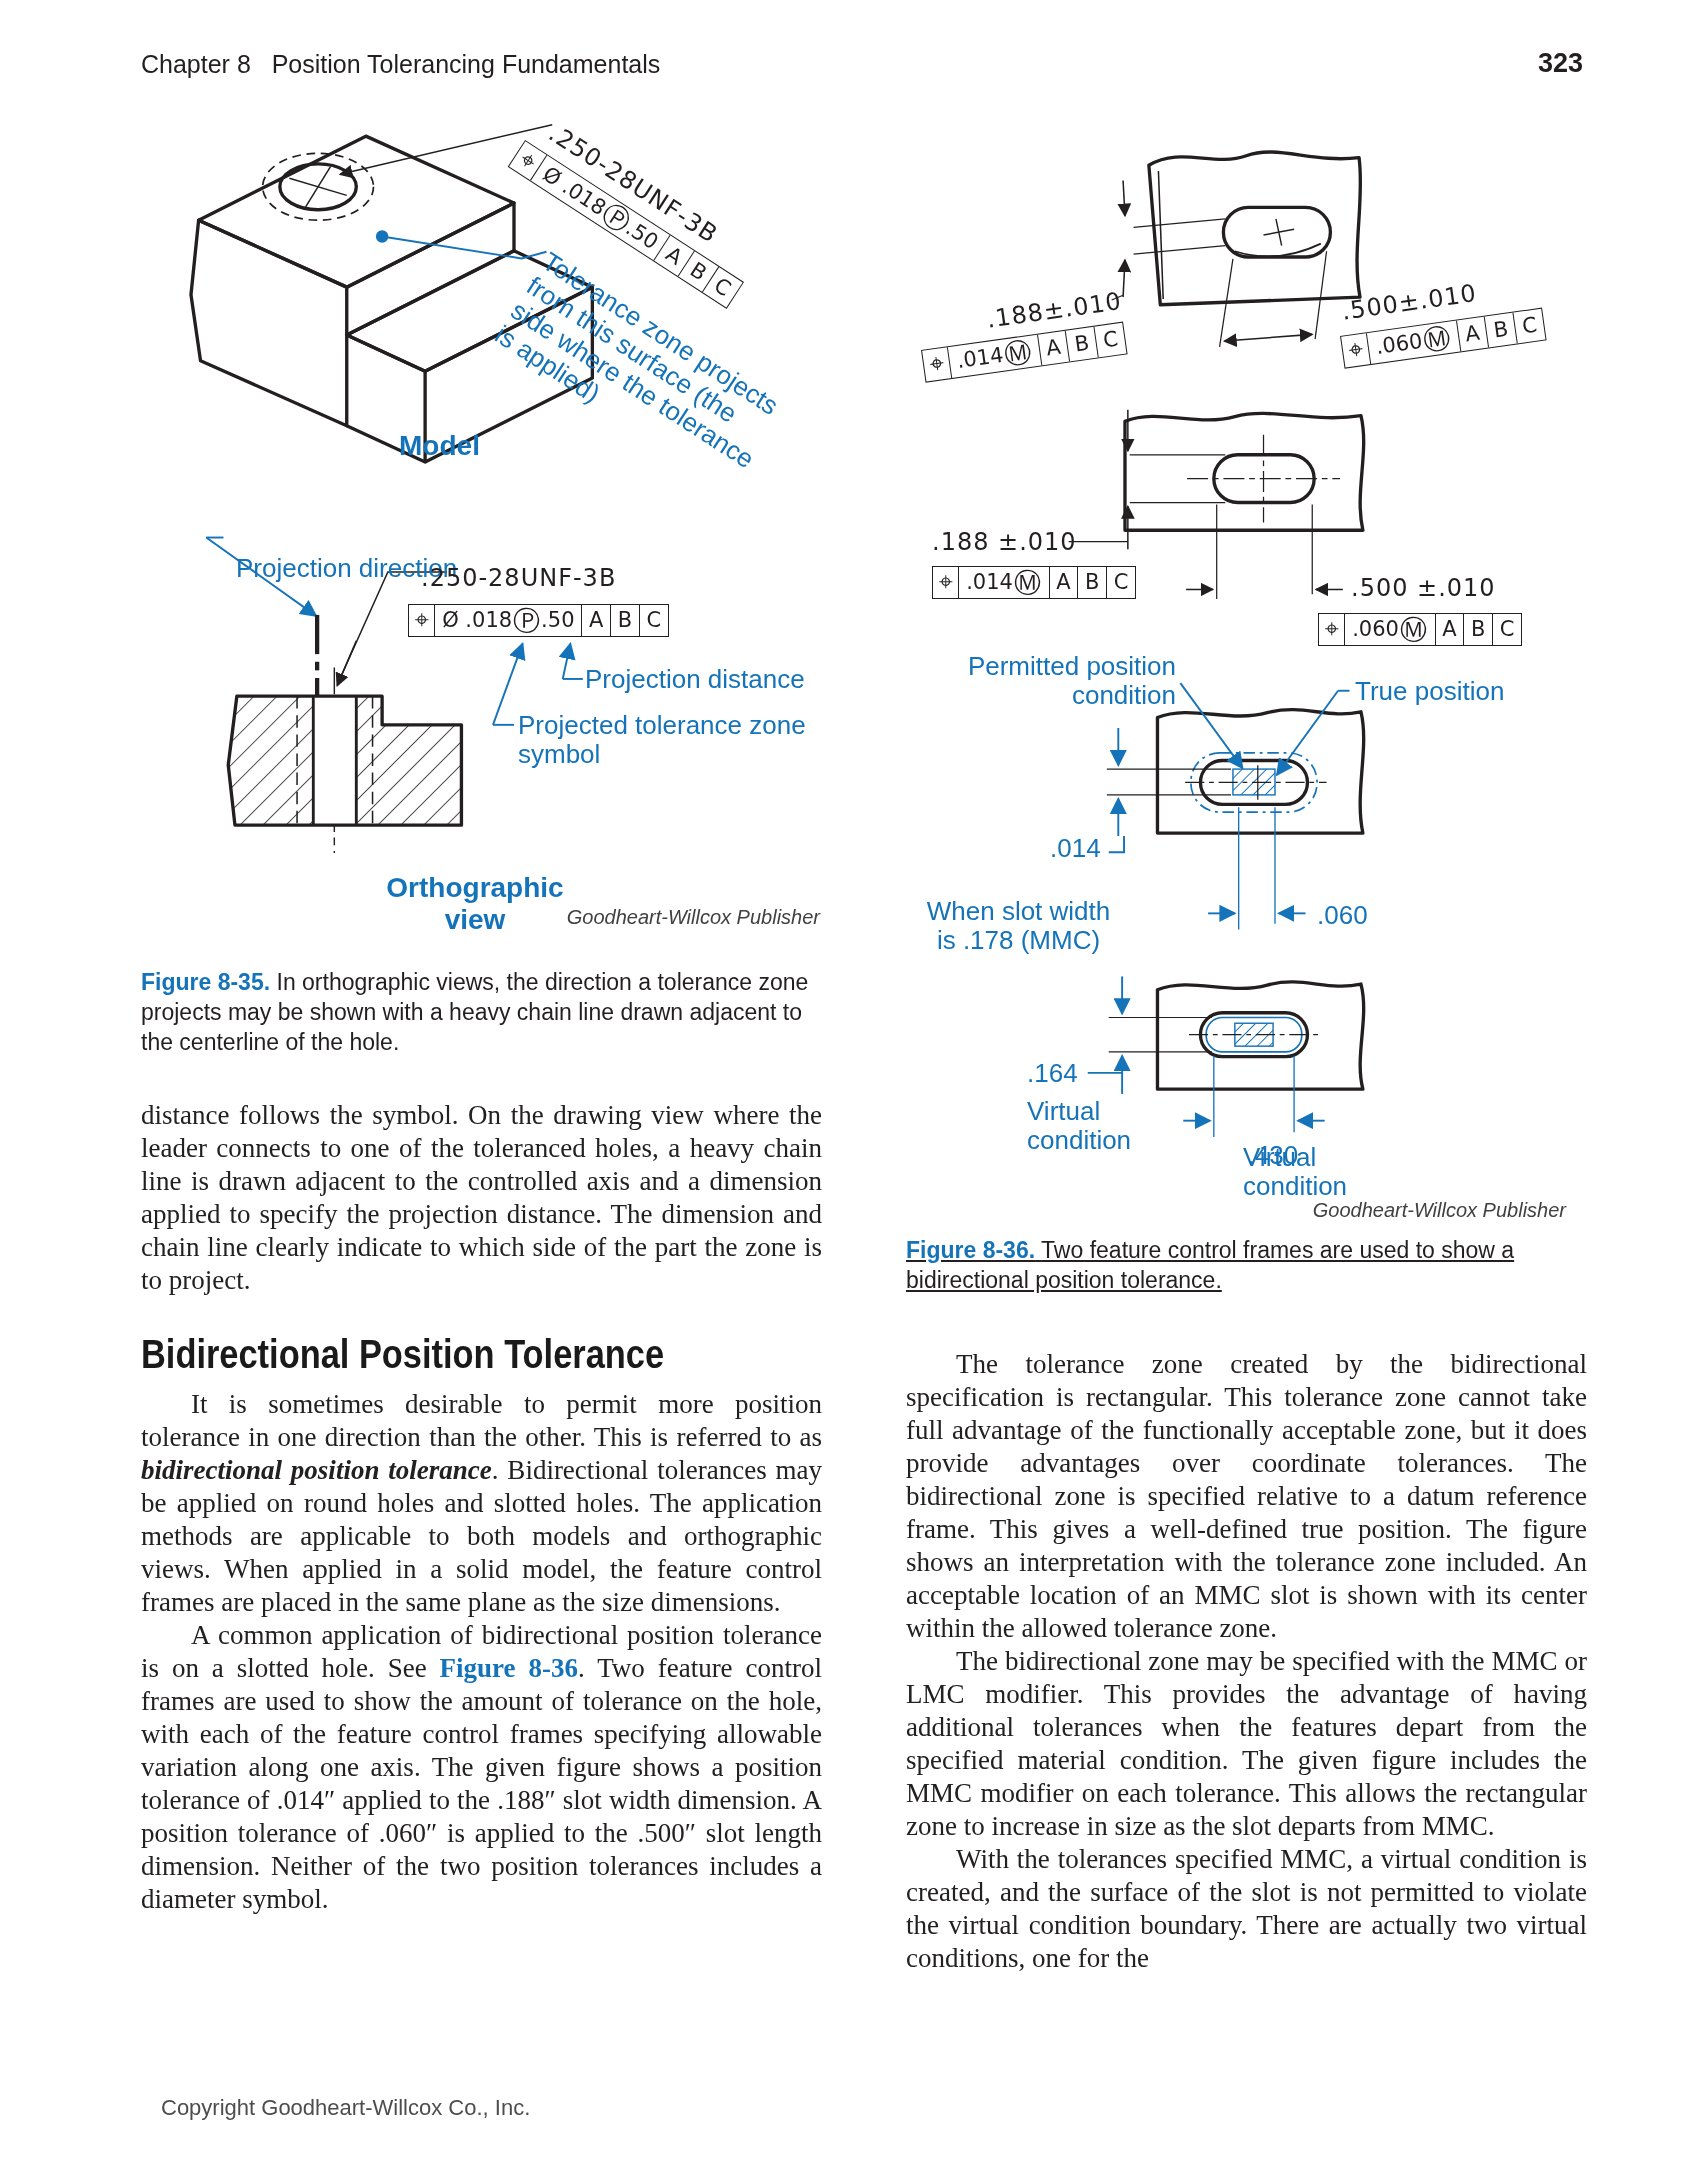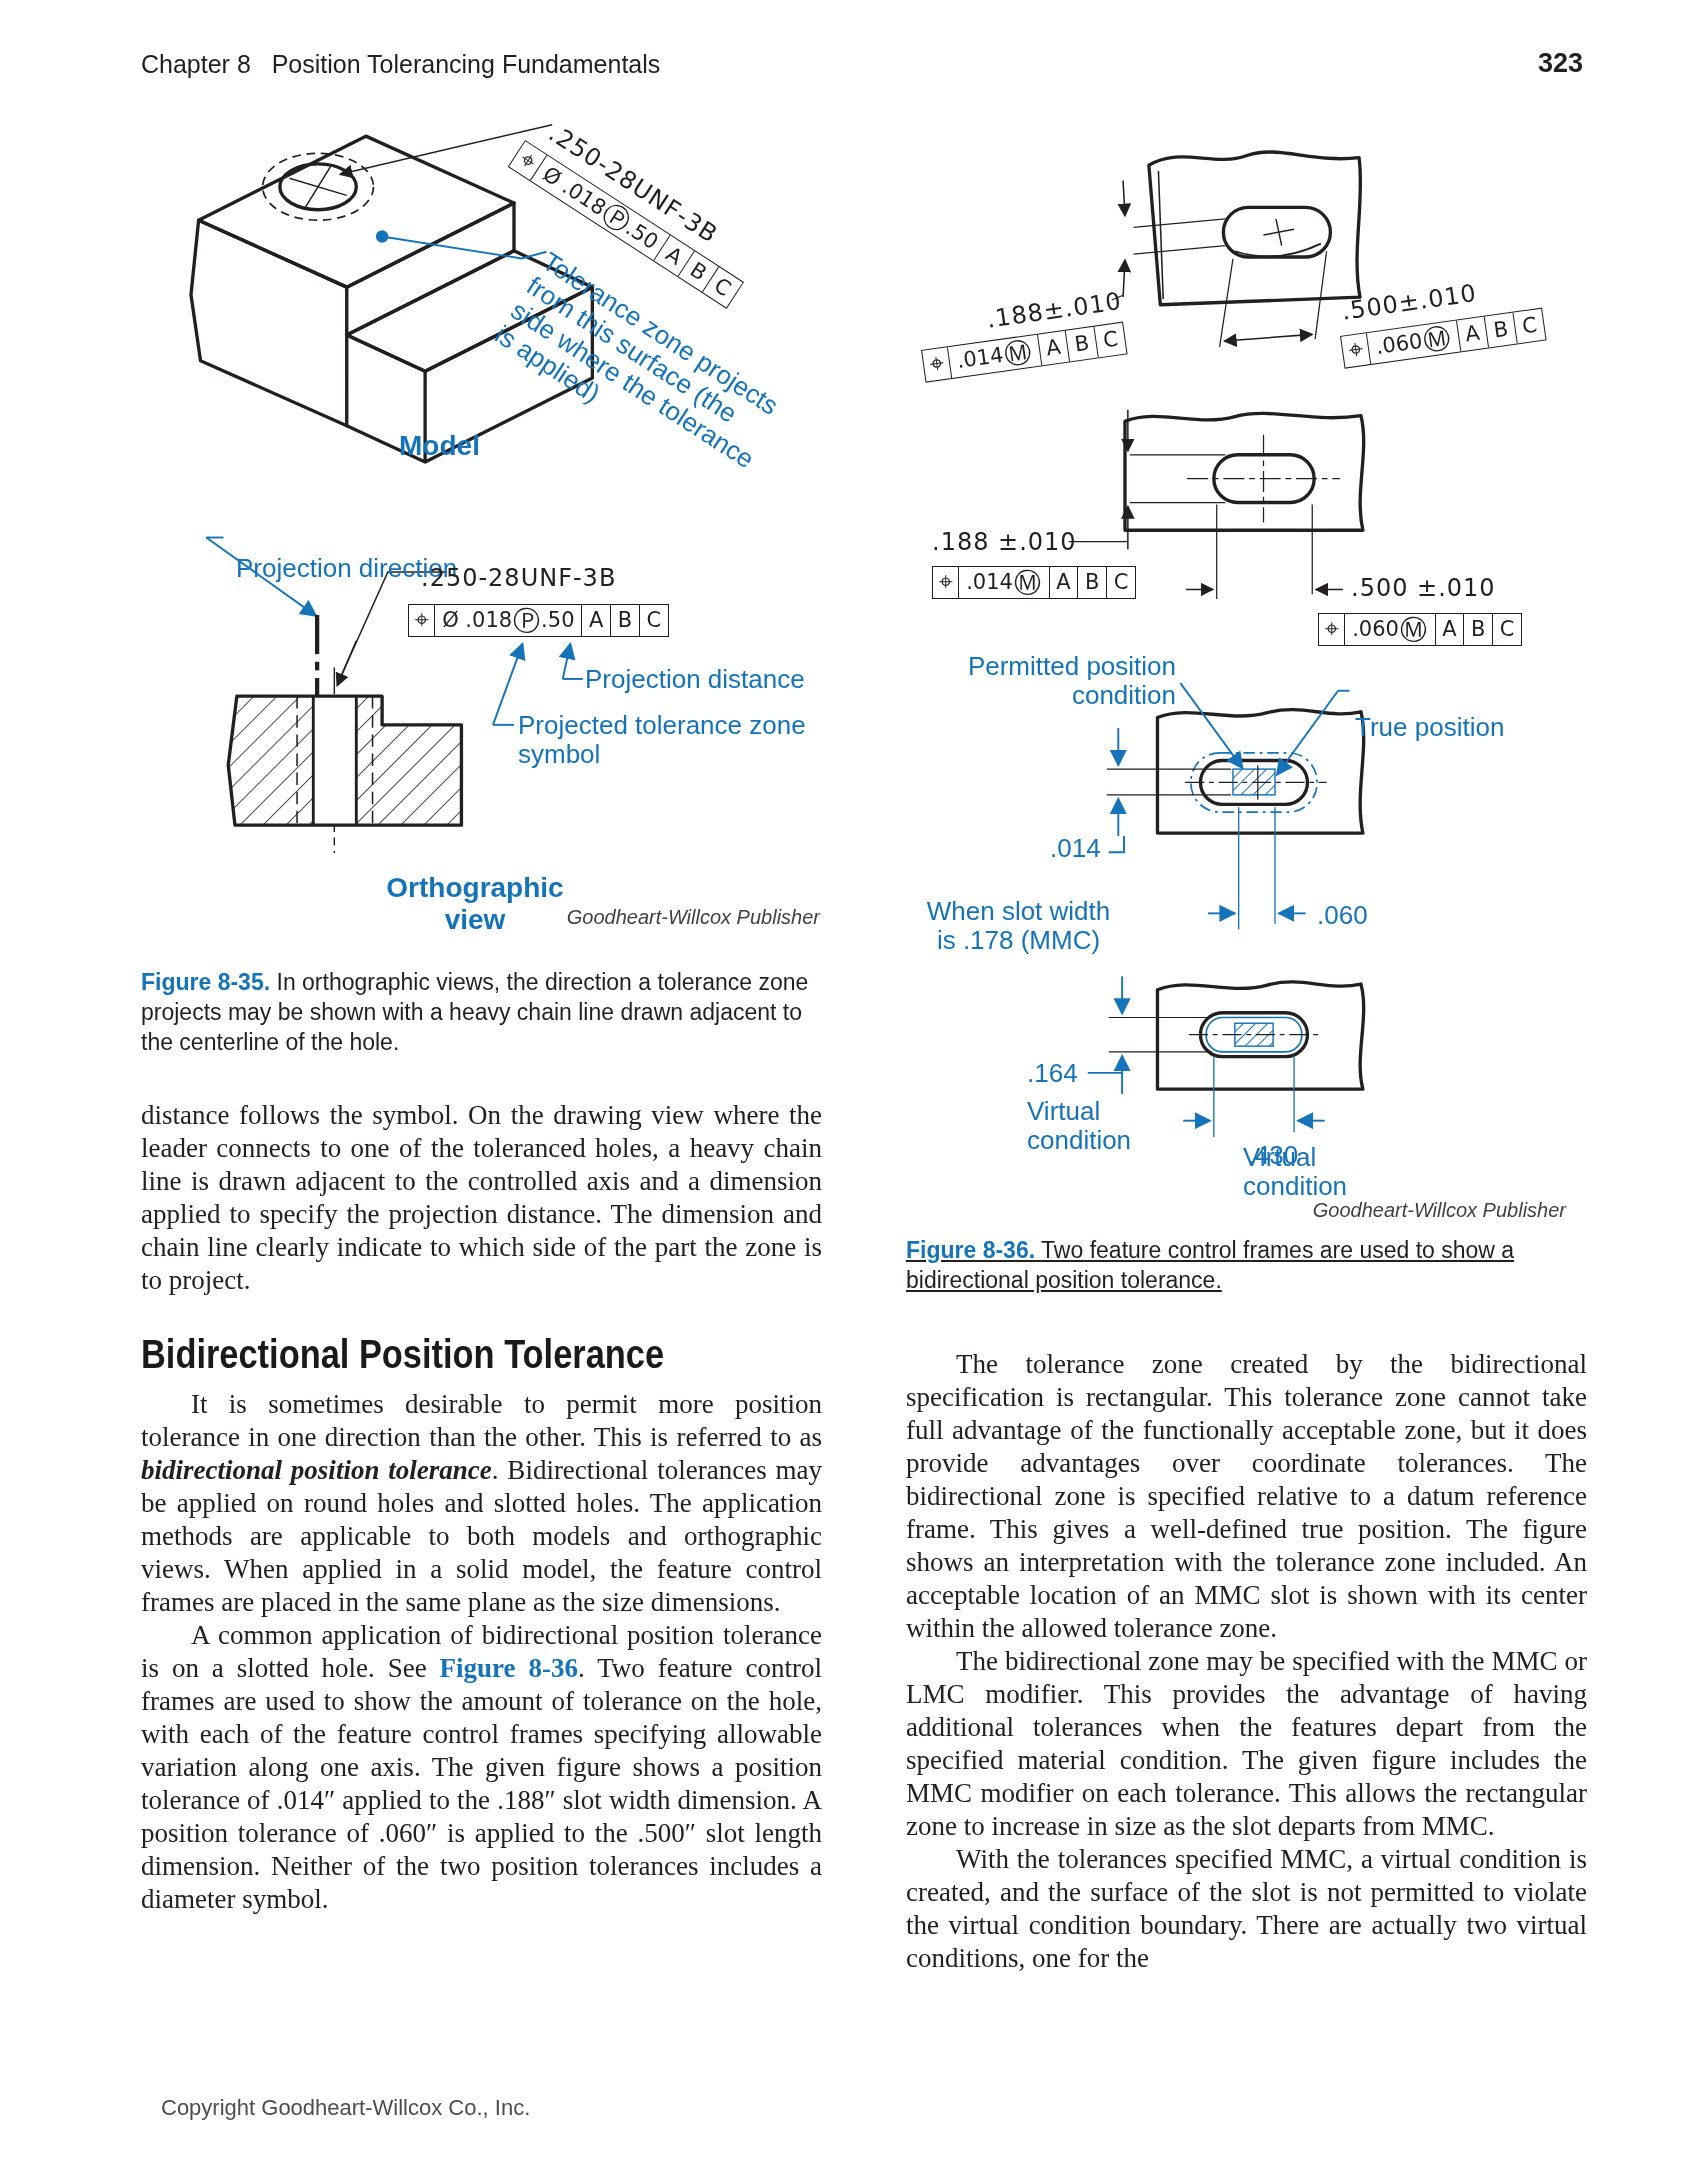--- a/index.html
+++ b/index.html
@@ -329,7 +329,7 @@
     <div>Permitted position</div>
     <div>condition</div>
   </div>
-  <div class="abs blue-label" style="left:1355px;top:677px;margin-top:36px;">True position</div>
+  <div class="abs blue-label" style="left:1355px;top:677px;">True position</div>
   <div class="abs blue-label" style="left:1050px;top:834px;">.014</div>
   <div class="abs blue-label tac" style="left:918px;top:897px;width:201px;">
     <div>When slot width</div>

